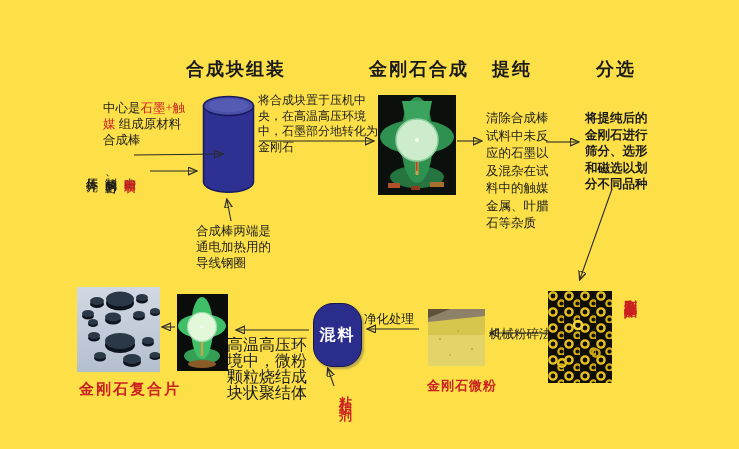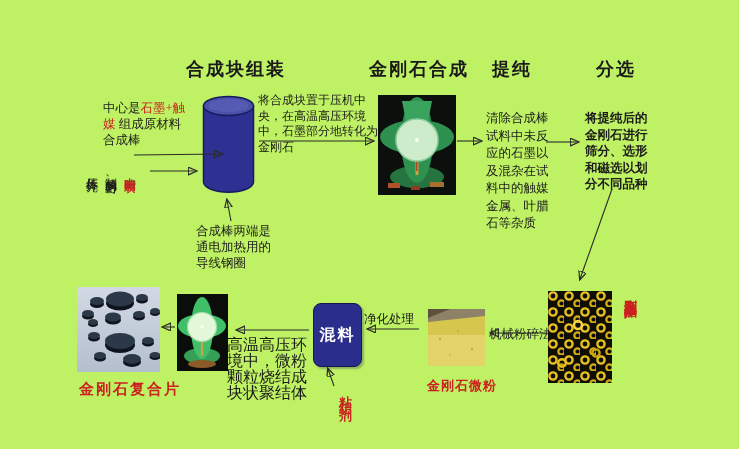--- a/index.html
+++ b/index.html
@@ -4,7 +4,7 @@
 <style>
   html,body{margin:0;padding:0;background:#ffffff;}
   .canvas{
-    position:relative;width:739px;height:449px;background:#bef264;overflow:hidden;
+    position:relative;width:739px;height:449px;background:#fde047;overflow:hidden;
     font-family:"Liberation Serif","DejaVu Serif",serif;color:#1a1a1a;
   }
   .abs{position:absolute;}

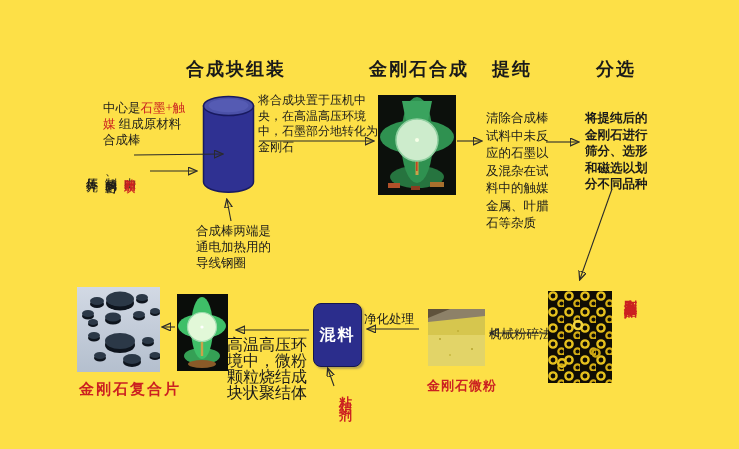--- a/index.html
+++ b/index.html
@@ -15,7 +15,7 @@
   .shell{font-size:12px;line-height:19px;letter-spacing:1px;height:84px;}
   .redlab{color:#cb2121;font-weight:bold;}
   .mixbox{
-    background:#2b2d8c;border-radius:8px;border:1px solid #15164f;
+    background:#2b2d8c;border-radius:20px;border:1px solid #15164f;
     display:flex;align-items:center;justify-content:center;
     color:#ffffff;font-weight:bold;font-size:16px;letter-spacing:2px;
     box-shadow:2px 2px 2px rgba(60,60,90,.35);

